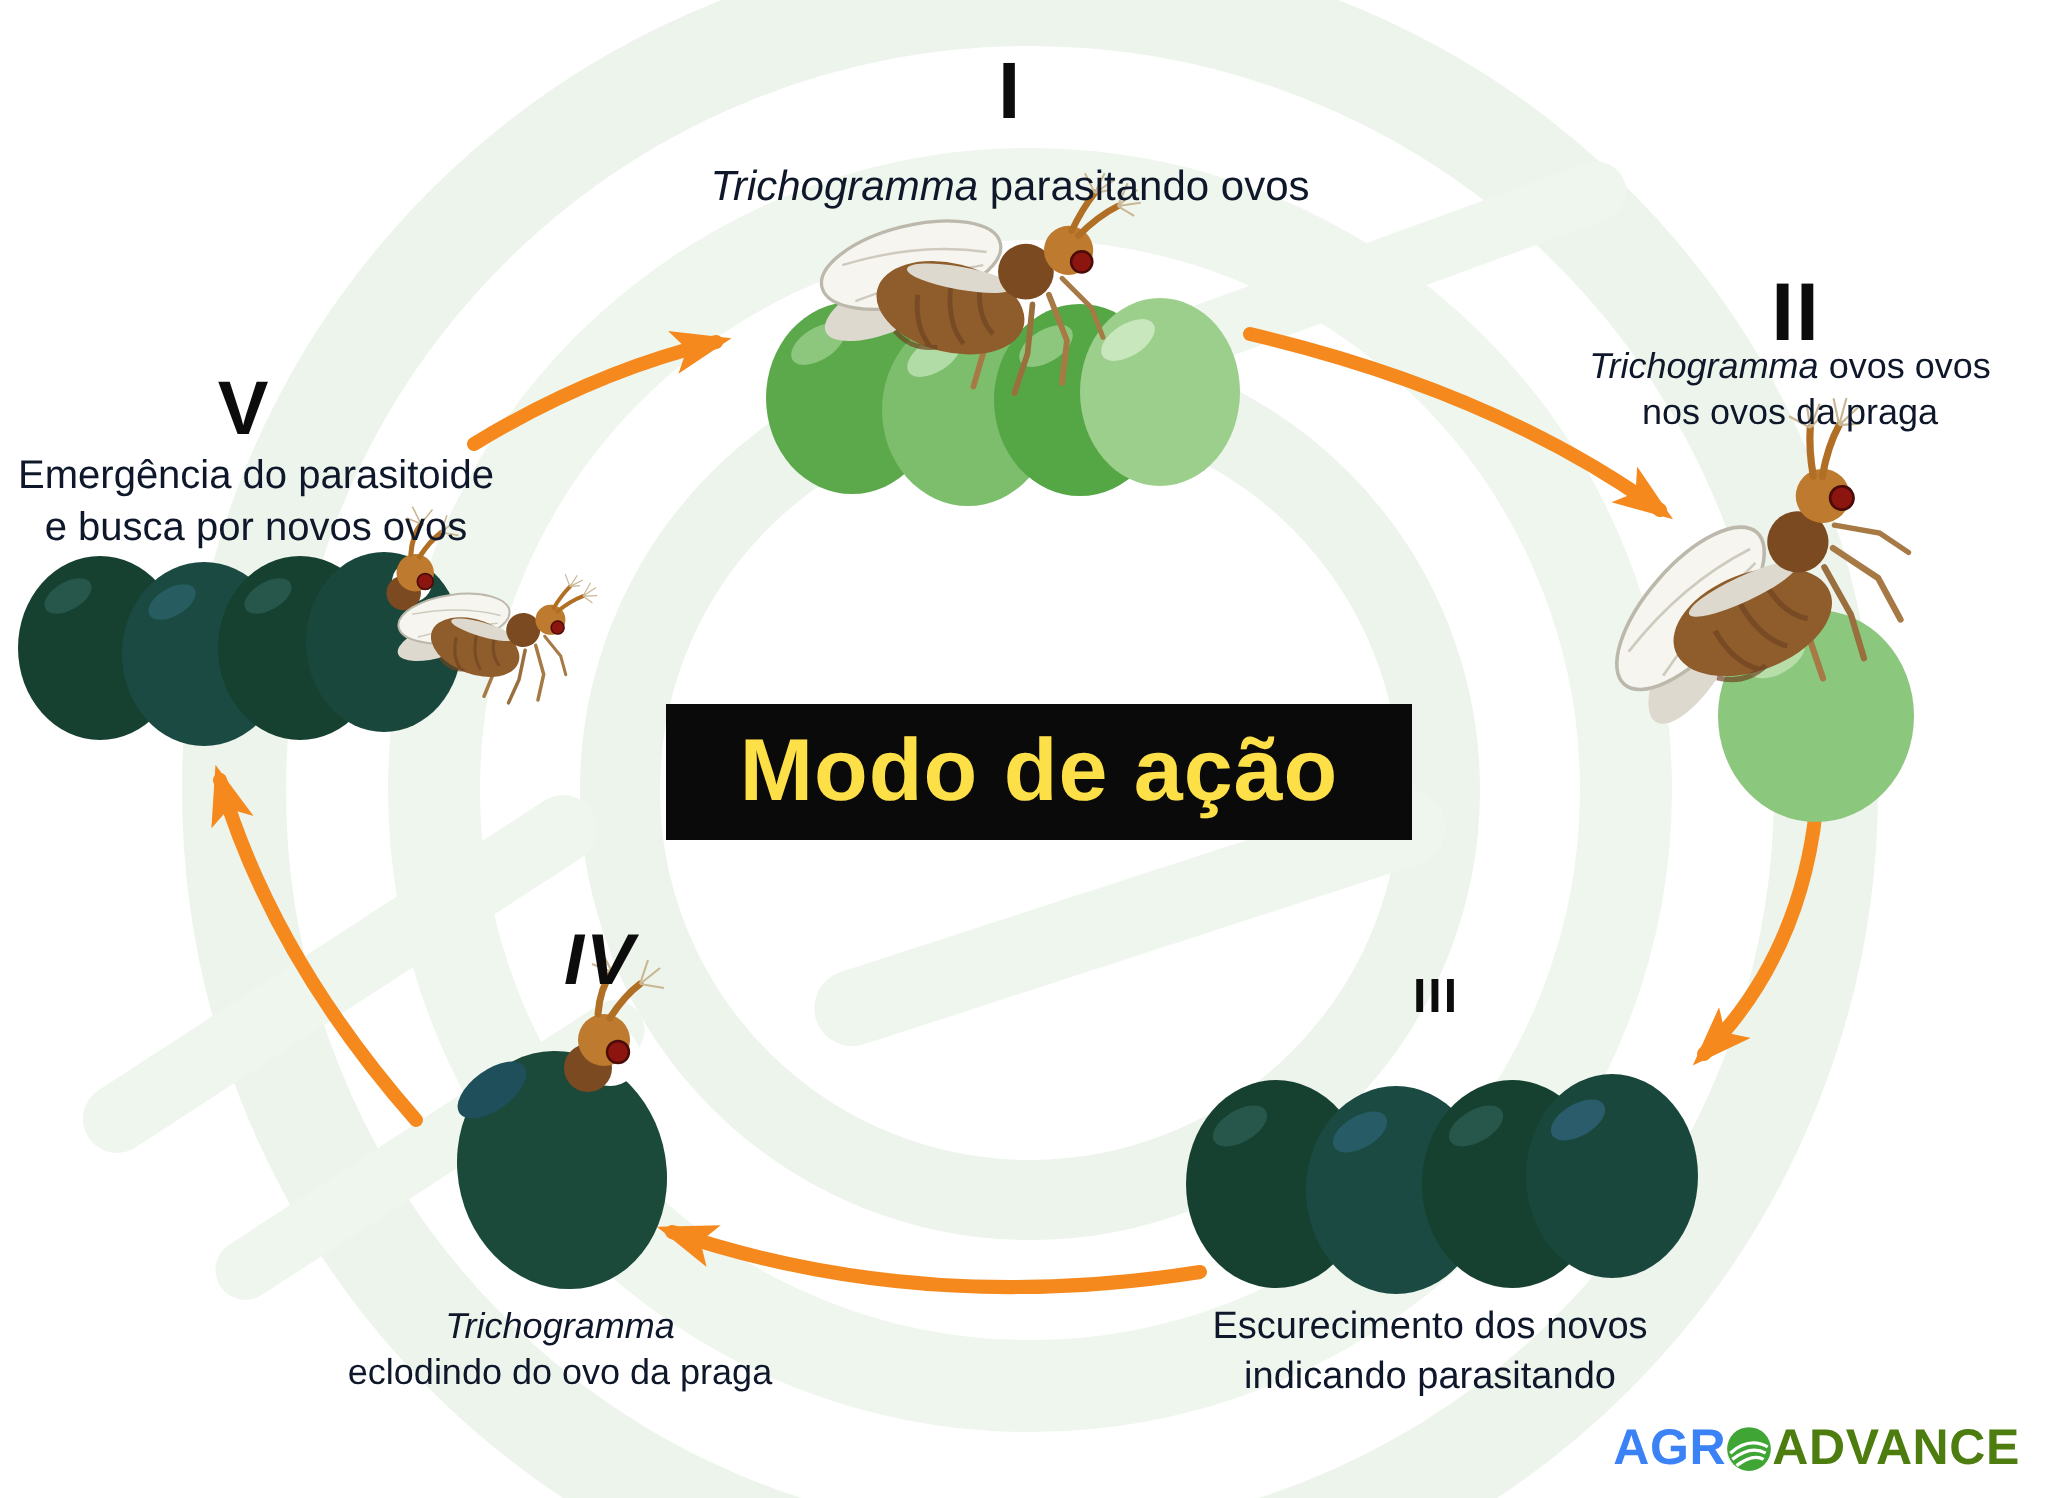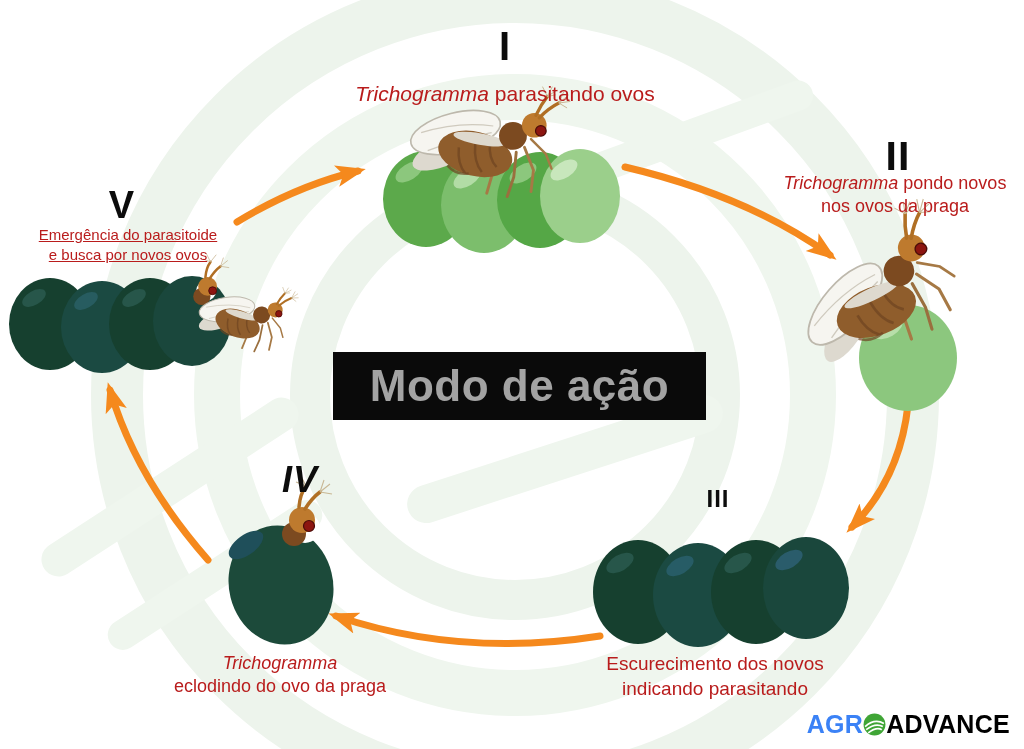--- a/index.html
+++ b/index.html
@@ -14,7 +14,7 @@
     text-align:center;letter-spacing:1px;line-height:1;
   }
   .caption{
-    position:absolute;font-size:20px;color:#b91c1c;text-align:center;line-height:1.3;
+    position:absolute;font-size:20px;color:#0f172a;text-align:center;line-height:1.3;
   }
   .caption em{font-style:italic;}
   .title-box{

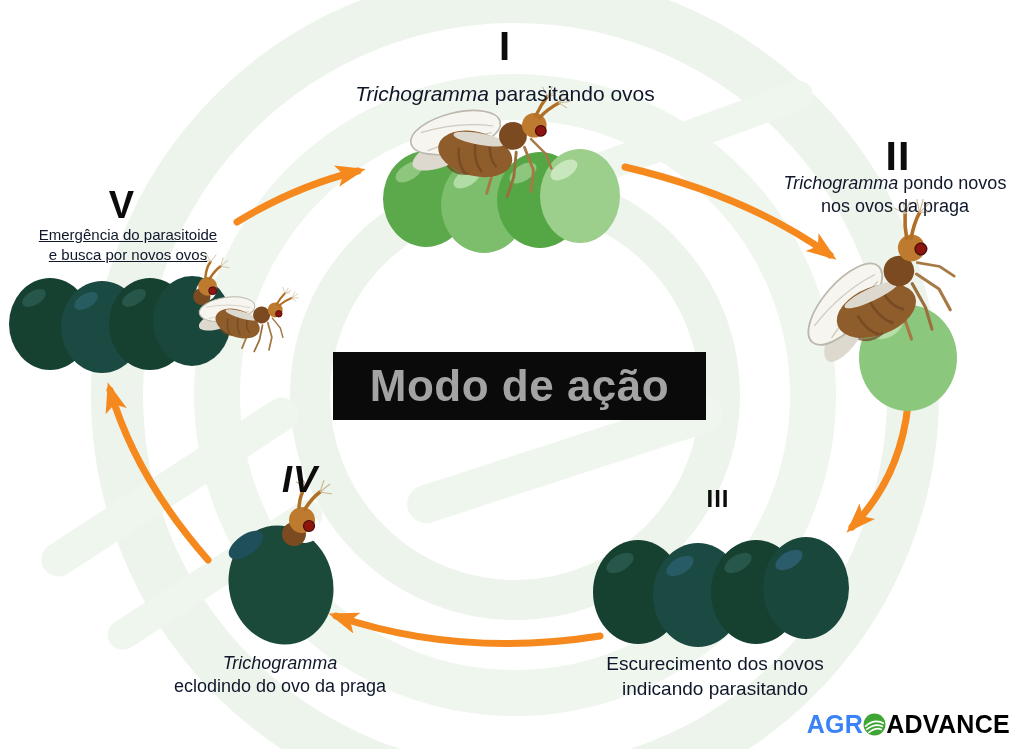--- a/index.html
+++ b/index.html
@@ -152,7 +152,7 @@
 
   <div class="numeral" style="left:848px;top:136px;width:100px;font-size:41px;">II</div>
   <div class="caption" style="left:770px;top:172px;width:250px;font-size:18px;">
-    <div><em>Trichogramma</em><span> pondo novos</span></div>
+    <div><em>Trichogramma</em><span> ovos ovos</span></div>
     <div>nos ovos da praga</div>
   </div>
 

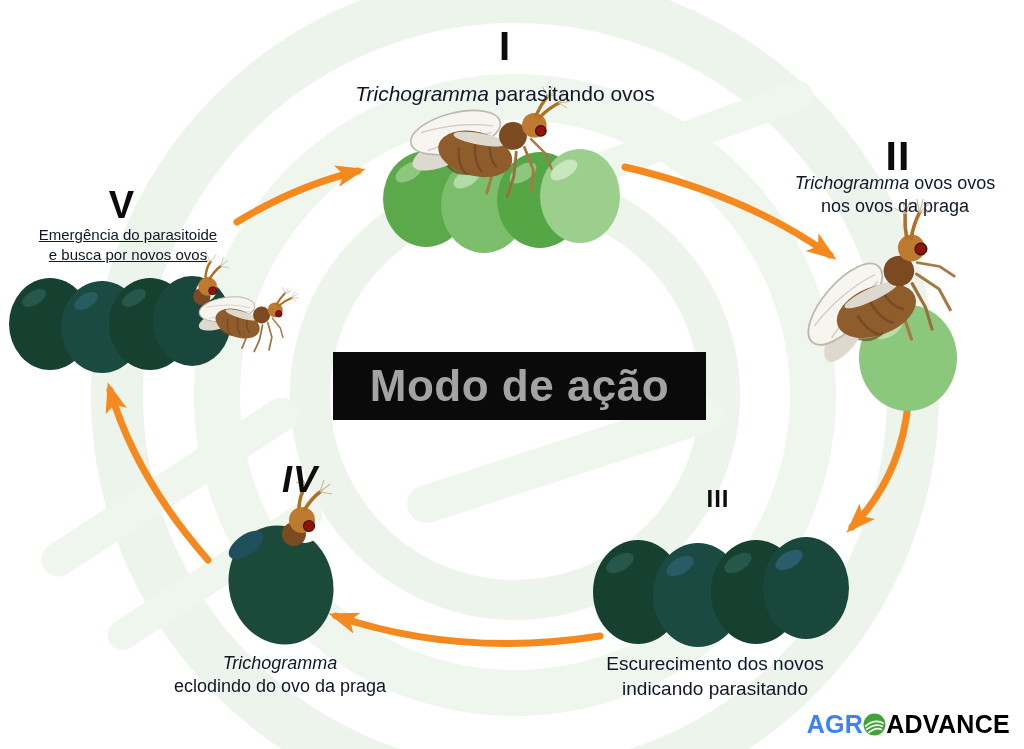--- a/index.html
+++ b/index.html
@@ -169,7 +169,7 @@
   </div>
 
   <div class="numeral" style="left:72px;top:186px;width:100px;font-size:38px;">V</div>
-  <div class="caption" style="left:8px;top:225px;width:240px;font-size:15px;text-decoration:underline;">
+  <div class="caption" style="left:8px;top:225px;width:240px;font-size:20px;">
     <div>Emergência do parasitoide</div>
     <div>e busca por novos ovos</div>
   </div>

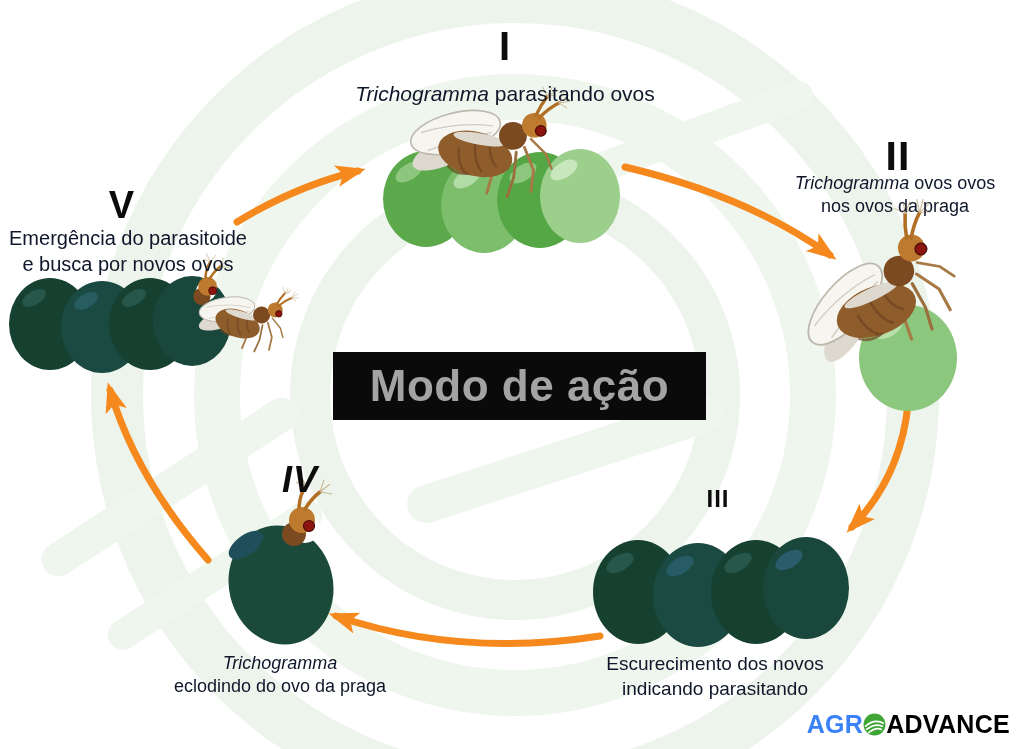--- a/index.html
+++ b/index.html
@@ -19,7 +19,7 @@
   .caption em{font-style:italic;}
   .title-box{
     position:absolute;left:333px;top:352px;width:373px;height:68px;
-    background:#0a0a0a;color:#a3a3a3;display:flex;align-items:center;justify-content:center;
+    background:#0a0a0a;color:#fde047;display:flex;align-items:center;justify-content:center;
     font-size:44px;font-weight:800;letter-spacing:0.5px;
   }
   .logo{

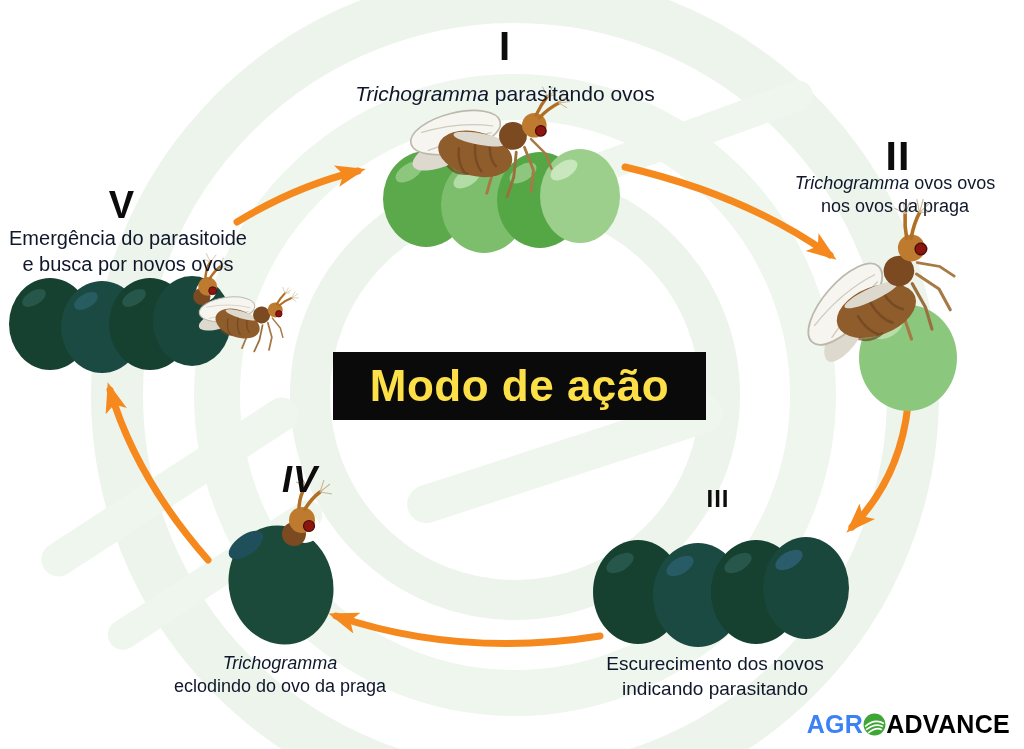--- a/index.html
+++ b/index.html
@@ -27,7 +27,7 @@
     font-weight:800;font-size:25px;letter-spacing:0.3px;line-height:1;
   }
   .logo .g{color:#3b82f6;}
-  .logo .b{color:#000000;}
+  .logo .b{color:#4d7c0f;}
   .logo .globe{width:25px;height:25px;margin:0 -1px;display:inline-block;vertical-align:middle;}
 </style>
 </head>

